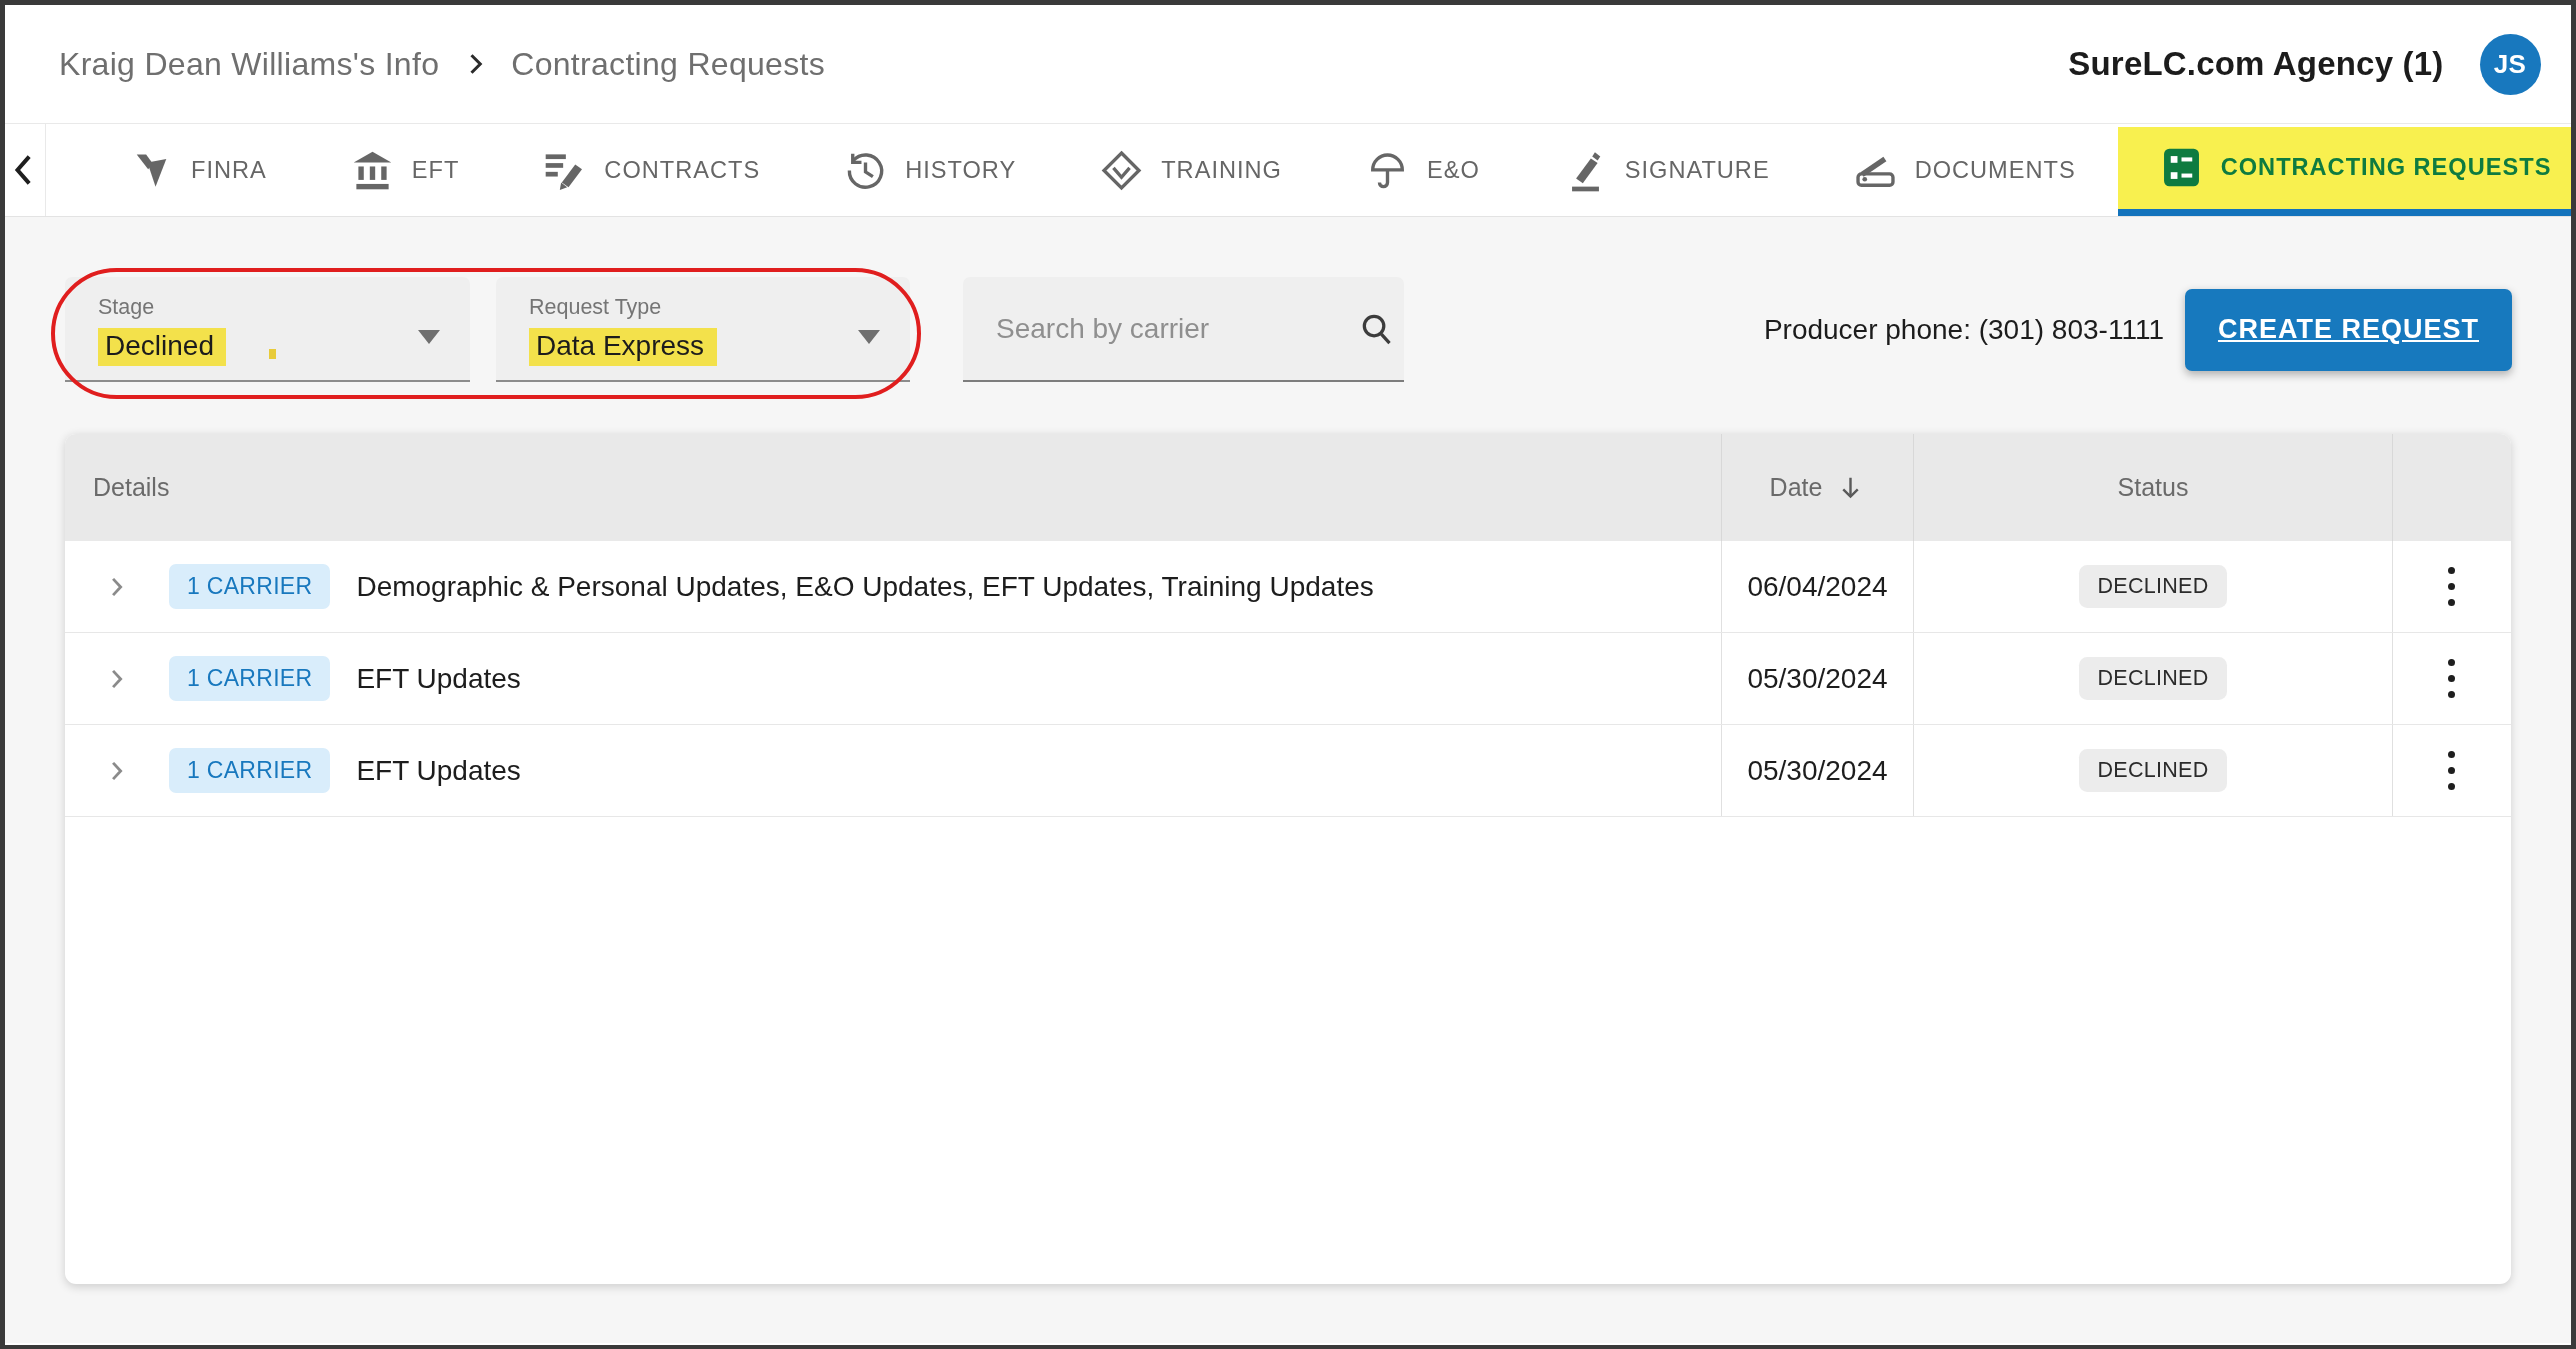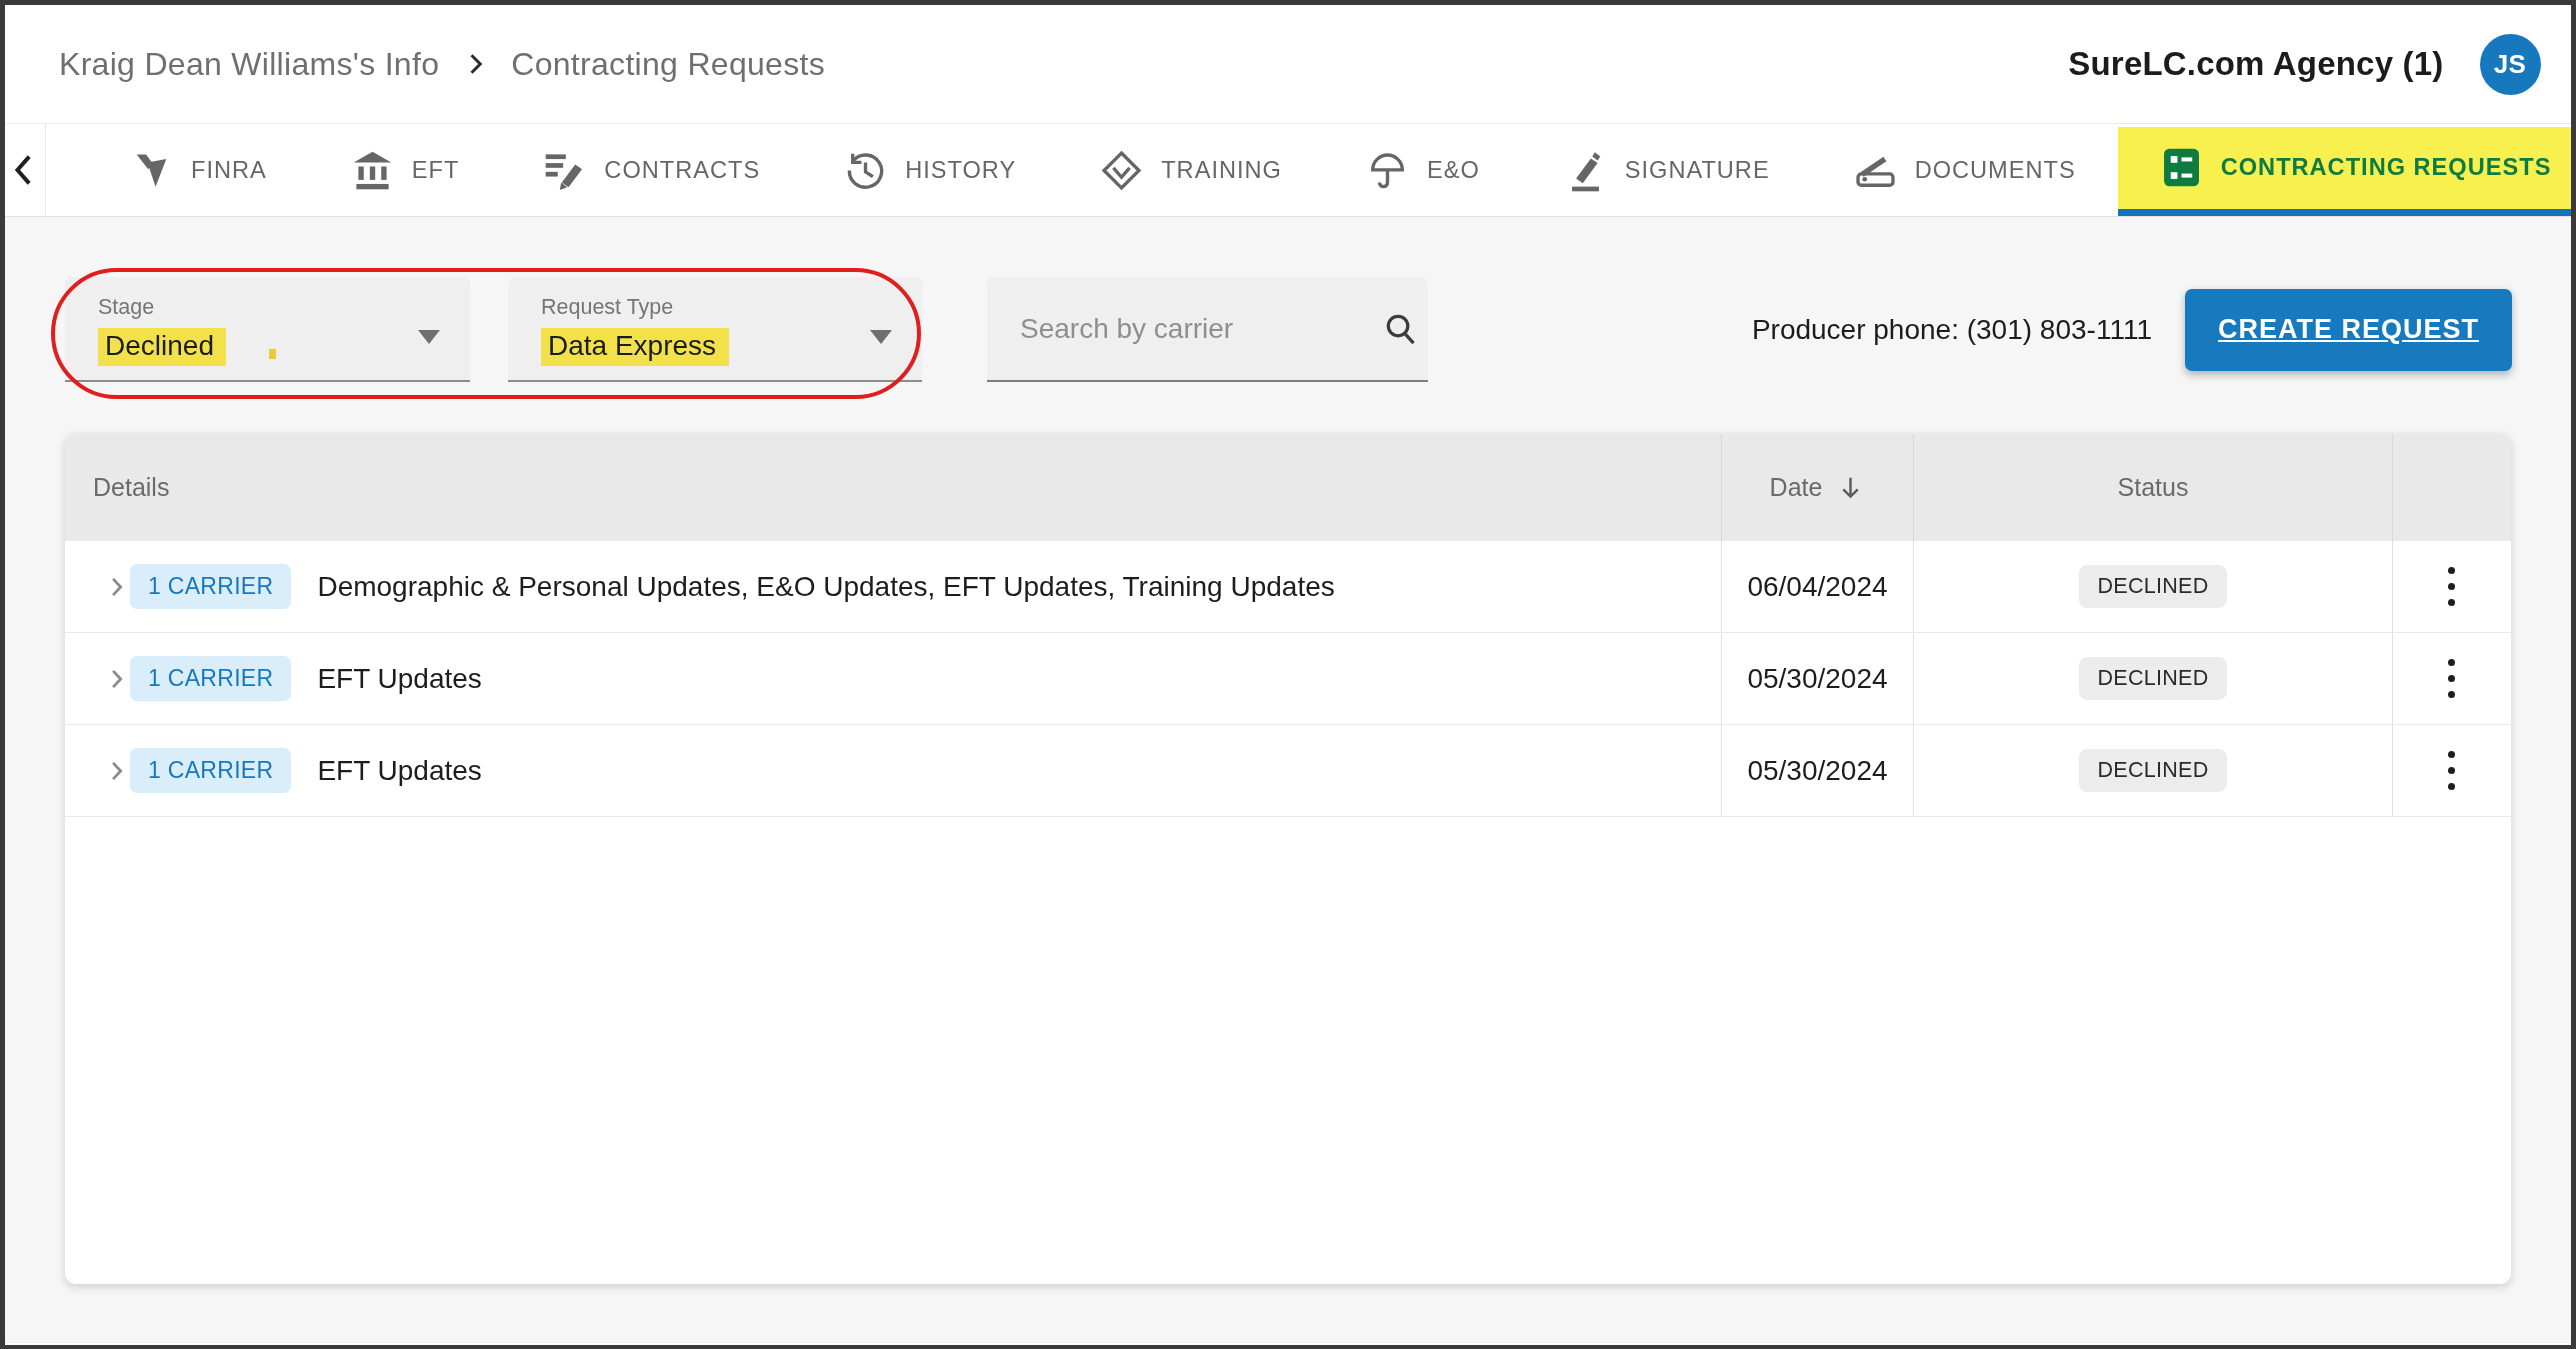--- a/index.html
+++ b/index.html
@@ -56,7 +56,7 @@
     padding:60px 59px 0 60px;
   }
 
-  .filter-row { display:flex; height:105px; align-items:stretch;gap:12px; }
+  .filter-row { display:flex; height:105px; align-items:stretch; }
   .select-field {
     position:relative; background:#efefef; border-radius:7px 7px 0 0;
     border-bottom:2.1px solid #8c8c8c; padding:18px 28px 0 33px; cursor:pointer;

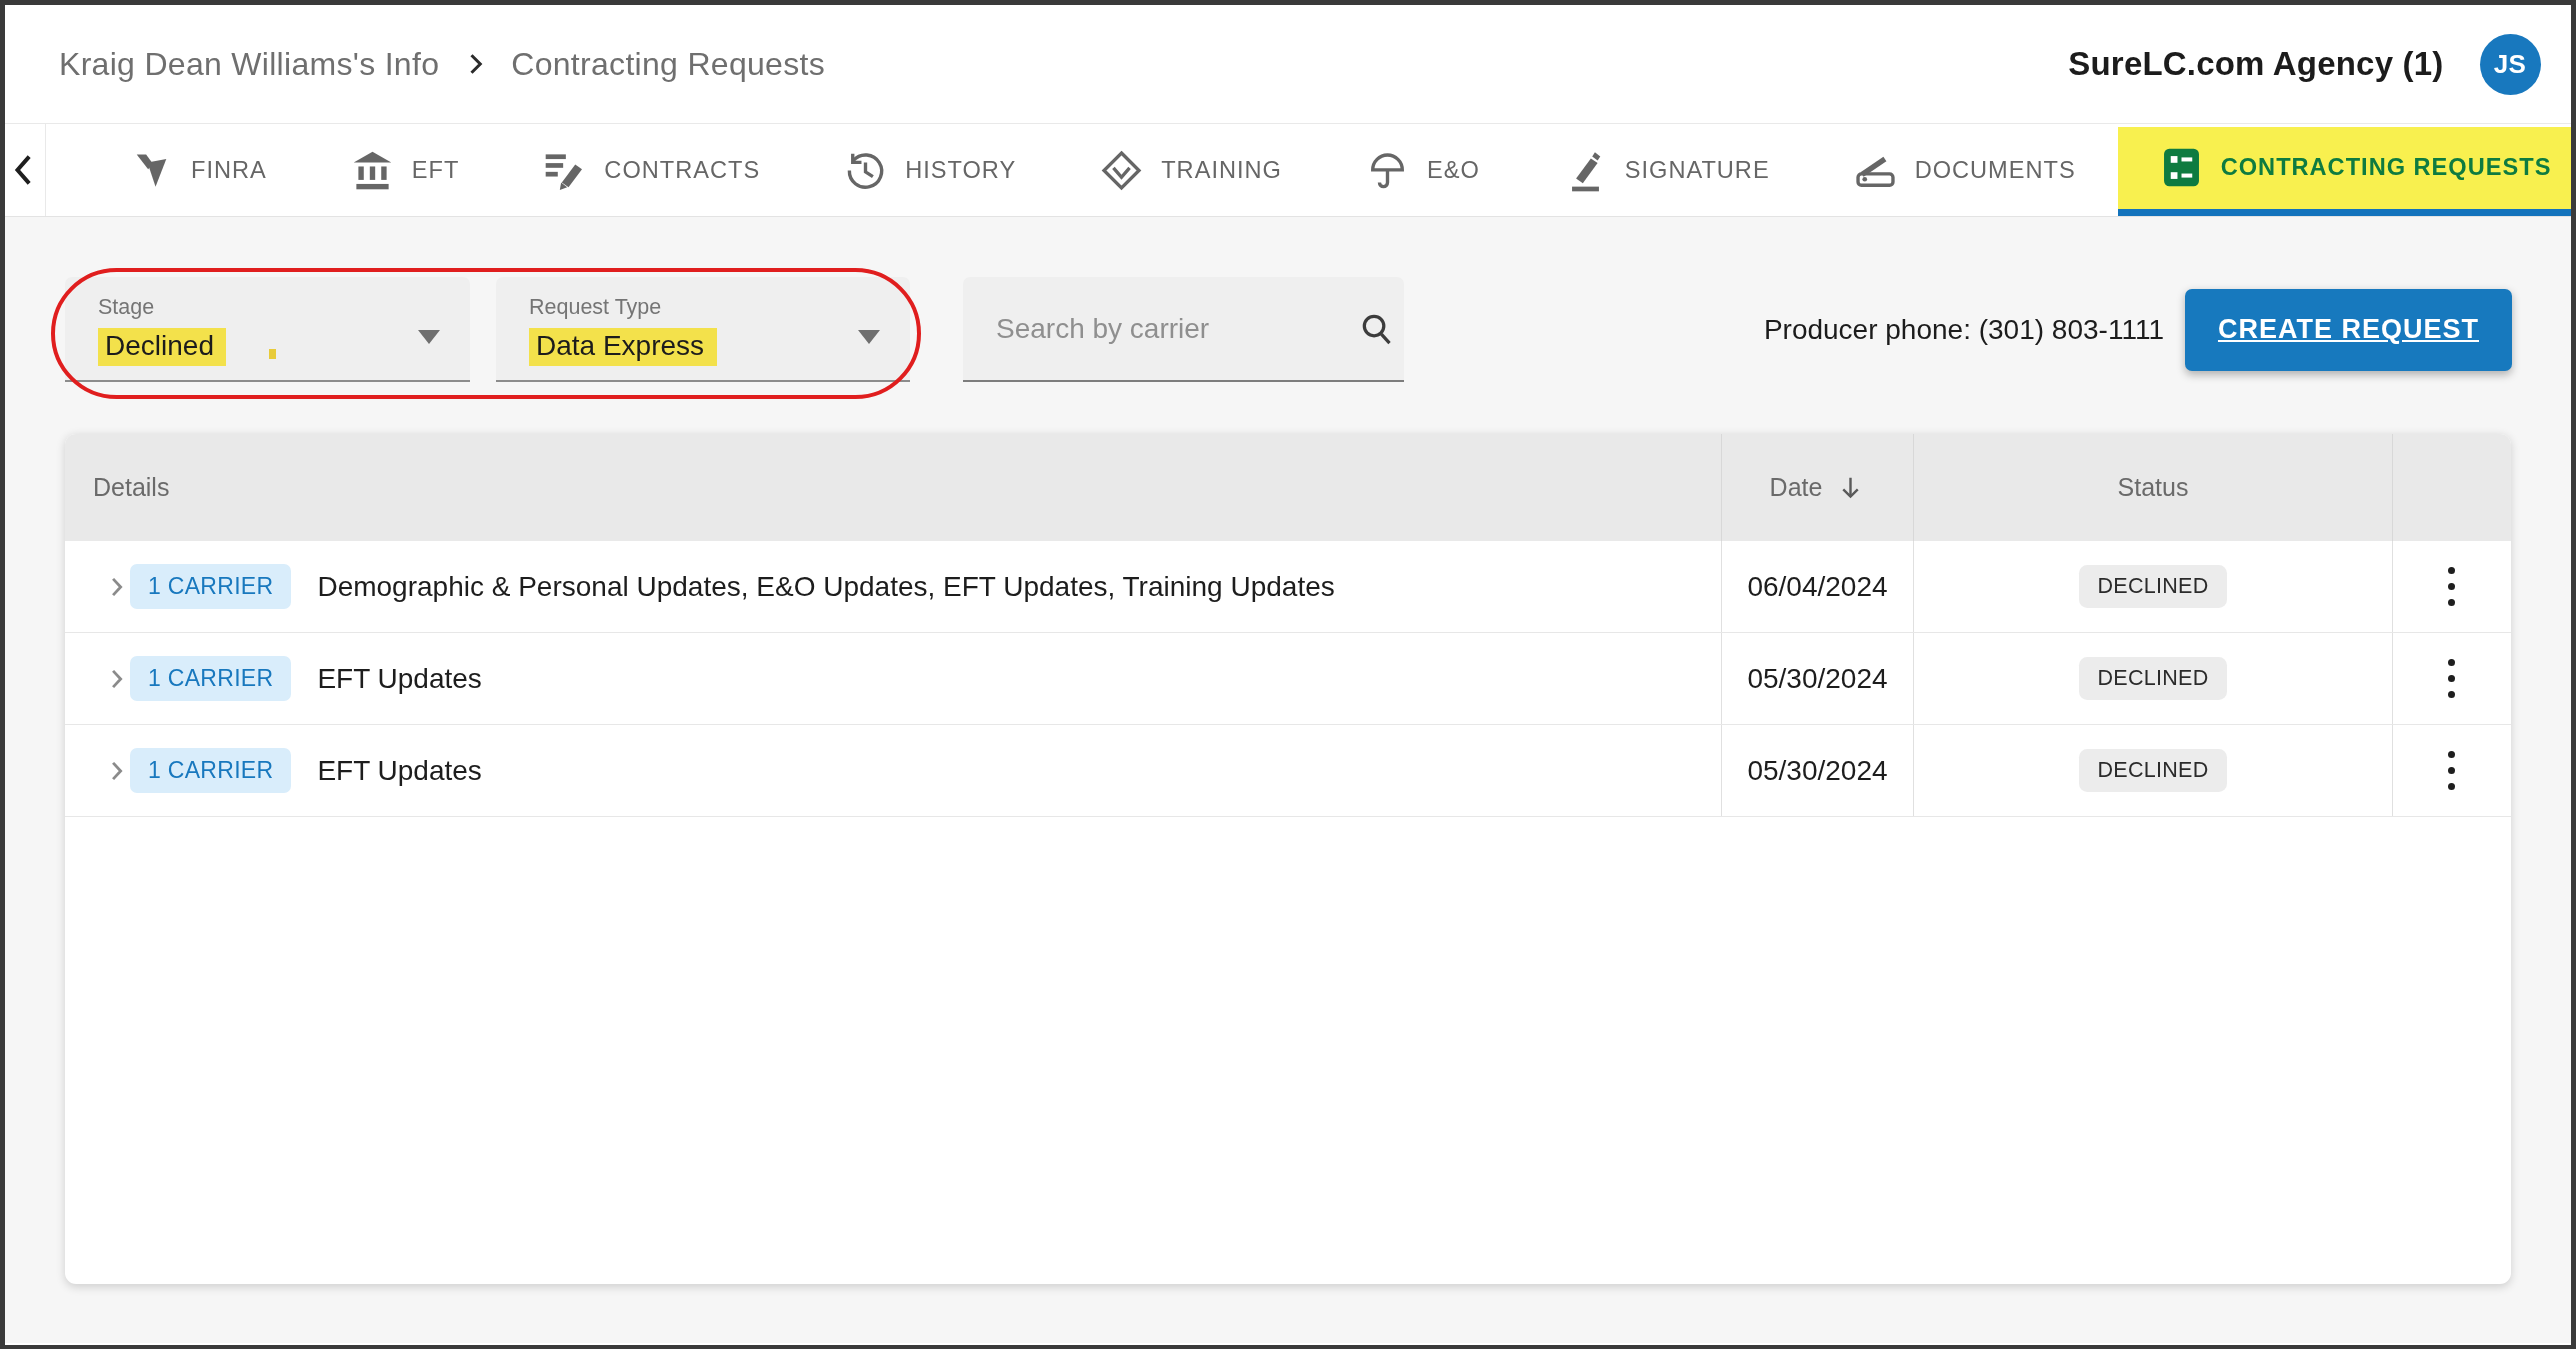--- a/index.html
+++ b/index.html
@@ -127,7 +127,7 @@
   .expand-chevron { display:flex; cursor:pointer; }
   .expand-chevron svg { width:28px; height:28px; }
   .carrier-chip {
-    background:#d9edfb; color:#1878be; font-size:23px;
+    margin-left:39px; background:#d9edfb; color:#1878be; font-size:23px;
     letter-spacing:0.3px; padding:9px 18px; border-radius:7px; white-space:nowrap;
   }
   .details-text { margin-left:26px; font-size:28px; color:#1d1d1d; }

